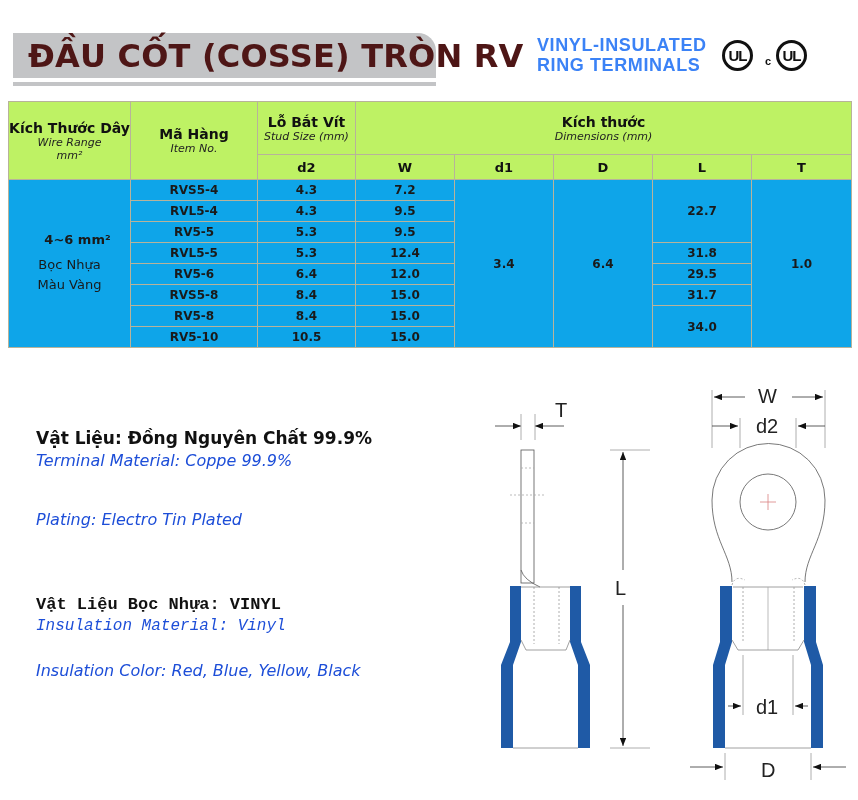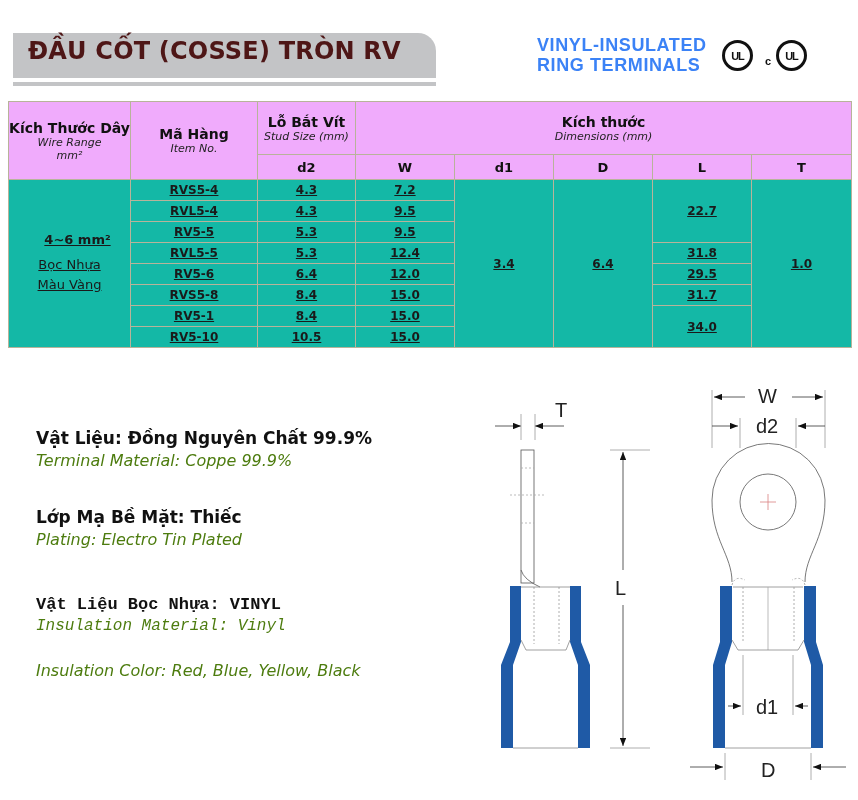--- a/index.html
+++ b/index.html
@@ -11,7 +11,7 @@
     background: #c3c4c6; border-top-right-radius: 18px;
   }
   .banner-title {
-    position: absolute; left: 28px; top: 37px; font-size: 24px; font-weight: bold;
+    position: absolute; left: 28px; top: 37px; font-size: 32px; font-weight: bold;
     color: #4e1616; letter-spacing: 0.2px; white-space: nowrap;
   }
   .banner-underline {

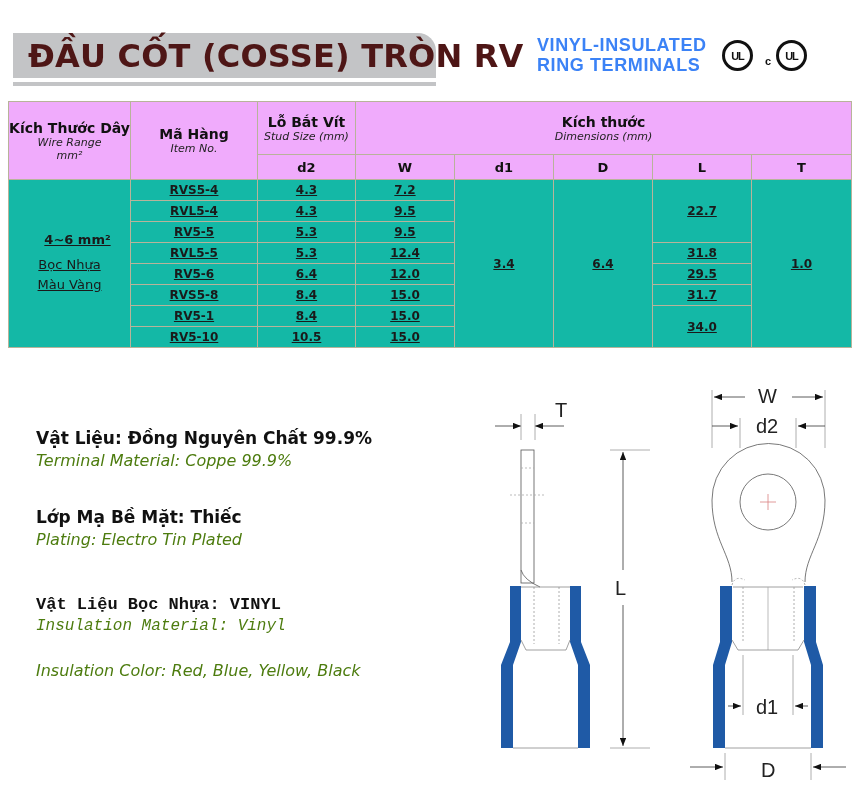--- a/index.html
+++ b/index.html
@@ -24,7 +24,7 @@
   }
   .ul-logo {
     position: absolute; width: 31px; height: 31px; border: 3px solid #111; border-radius: 50%;
-    font-family: "Liberation Sans", sans-serif; font-weight: bold; font-size: 11px;
+    font-family: "Liberation Sans", sans-serif; font-weight: bold; font-size: 15px;
     display: flex; align-items: center; justify-content: center; color: #111; letter-spacing: -1px;
   }
   .ul-c { position: absolute; left: 765px; top: 55px; font-family: "Liberation Sans", sans-serif;

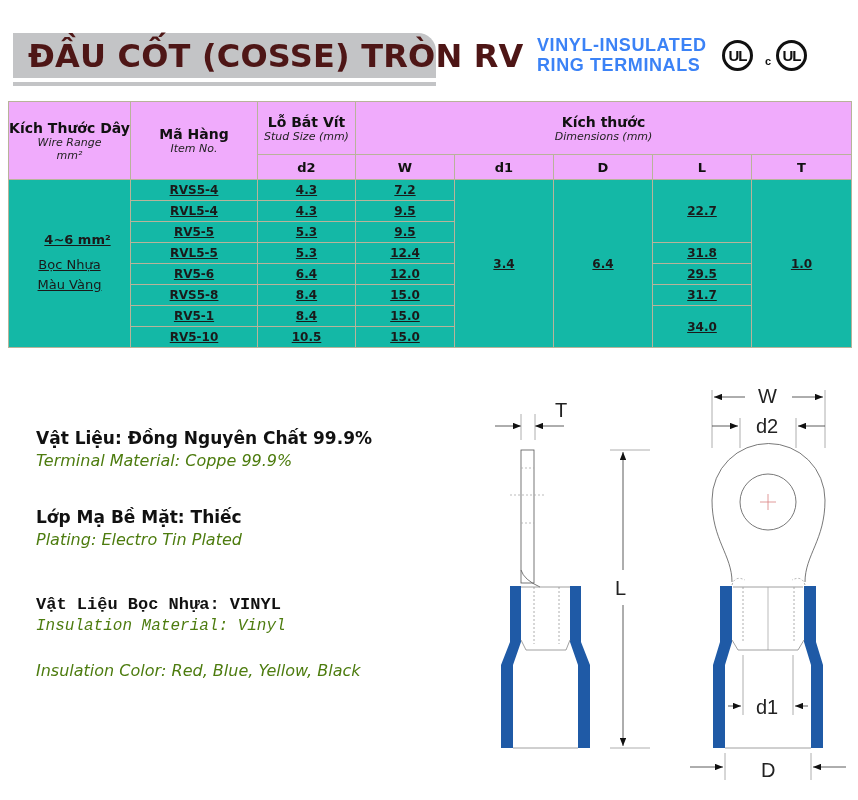--- a/index.html
+++ b/index.html
@@ -38,7 +38,7 @@
   table.spec td, table.spec th {
     border: 1px solid #b8b39a; text-align: center; vertical-align: middle; padding: 0;
   }
-  table.spec thead th { background: #f0abfc; font-weight: bold; font-size: 13px; color: #111; }
+  table.spec thead th { background: #bef264; font-weight: bold; font-size: 13px; color: #111; }
   table.spec tbody td { background: #14b8a6; font-weight: bold; font-size: 12px; color: #1a1a1a; height: 21px; text-decoration: underline; }
   .th-main { display: block; font-weight: bold; font-size: 14px; }
   .th-sub { display: block; font-weight: normal; font-style: italic; font-size: 11px; color: #222; }

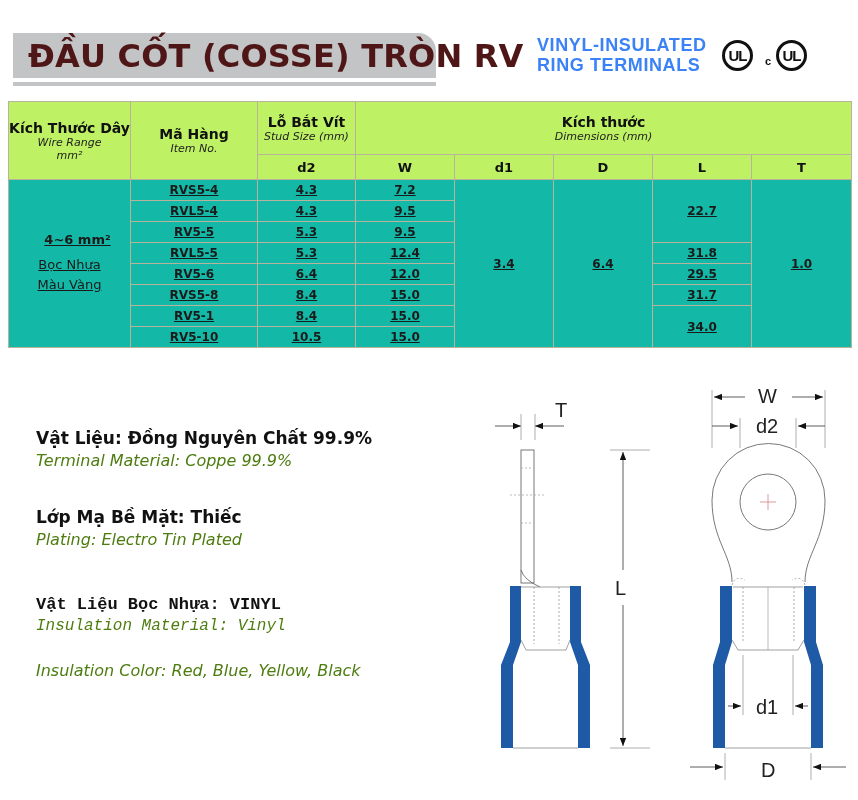--- a/index.html
+++ b/index.html
@@ -39,7 +39,7 @@
     border: 1px solid #b8b39a; text-align: center; vertical-align: middle; padding: 0;
   }
   table.spec thead th { background: #bef264; font-weight: bold; font-size: 13px; color: #111; }
-  table.spec tbody td { background: #14b8a6; font-weight: bold; font-size: 12px; color: #1a1a1a; height: 21px; text-decoration: underline; }
+  table.spec tbody td { background: #0ea5e9; font-weight: bold; font-size: 12px; color: #1a1a1a; height: 21px; }
   .th-main { display: block; font-weight: bold; font-size: 14px; }
   .th-sub { display: block; font-weight: normal; font-style: italic; font-size: 11px; color: #222; }
   .wire-range { font-weight: bold; font-size: 13px; margin-left: 16px; }

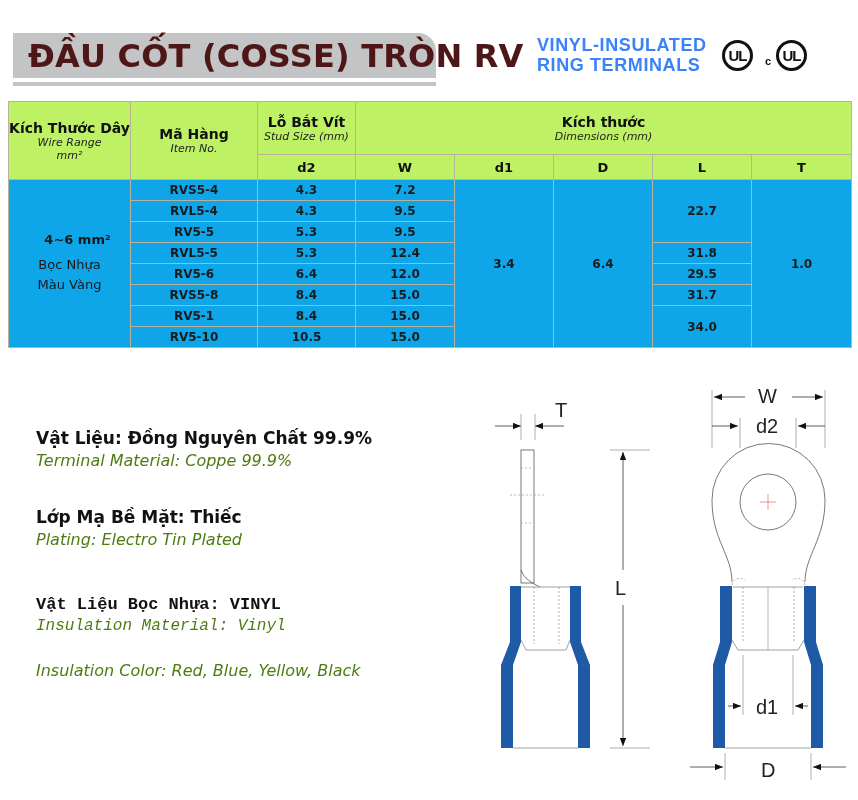--- a/index.html
+++ b/index.html
@@ -150,7 +150,7 @@
       <td>31.7</td>
     </tr>
     <tr>
-      <td>RV5-1</td>
+      <td>RV5-8</td>
       <td>8.4</td>
       <td>15.0</td>
       <td rowspan="2">34.0</td>

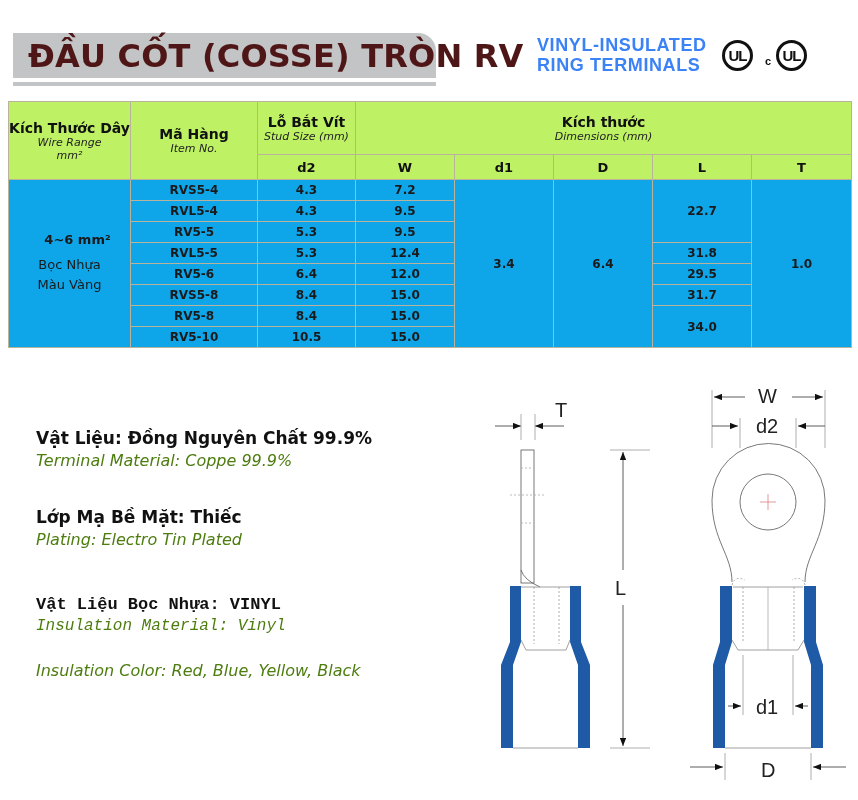--- a/index.html
+++ b/index.html
@@ -47,7 +47,7 @@
 
   .spec-block { position: absolute; left: 36px; margin-top: 26px; }
   .spec-vn { font-size: 17px; font-weight: bold; color: #111; white-space: nowrap; }
-  .spec-en { font-size: 16px; font-style: italic; color: #4d7c0f; margin-top: 3px; white-space: nowrap; }
+  .spec-en { font-size: 16px; font-style: italic; color: #1d4ed8; margin-top: 3px; white-space: nowrap; }
 
   .diagram { position: absolute; left: 480px; top: 370px; width: 378px; height: 430px; }
   .dim-label { font-family: "Liberation Sans", sans-serif; font-size: 20px; fill: #222; }

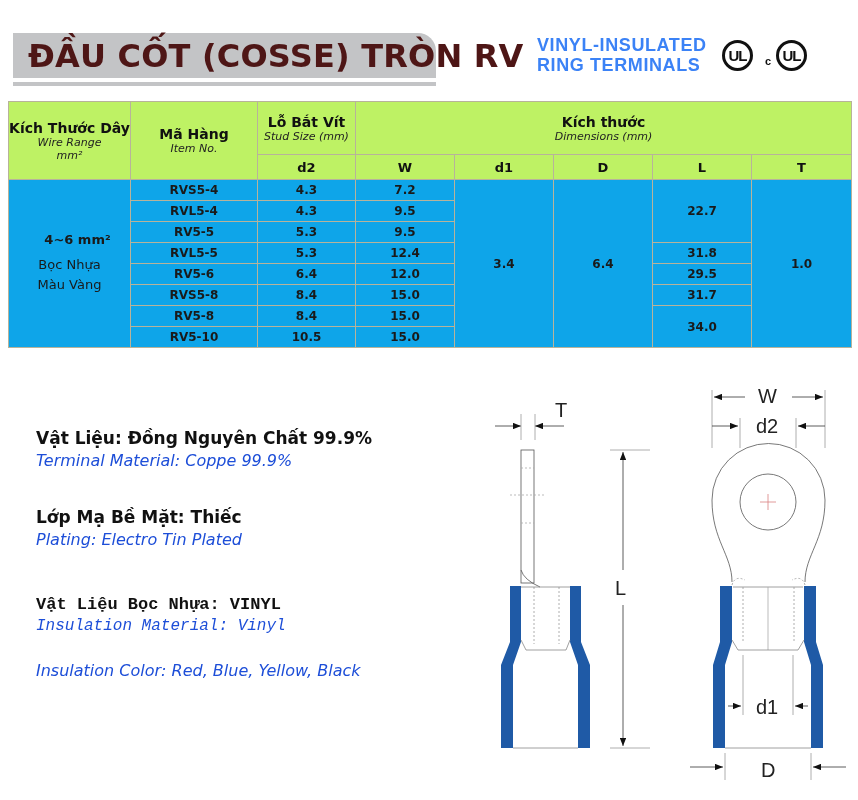--- a/index.html
+++ b/index.html
@@ -168,7 +168,6 @@
   <div class="spec-en">Terminal Material: Coppe 99.9%</div>
 </div>
 <div class="spec-block" style="top:481px;">
-  <div class="spec-vn">Lớp Mạ Bề Mặt:  Thiếc</div>
   <div class="spec-en">Plating: Electro Tin Plated</div>
 </div>
 <div class="spec-block" style="top:569px;font-family:Liberation Mono, monospace;">

